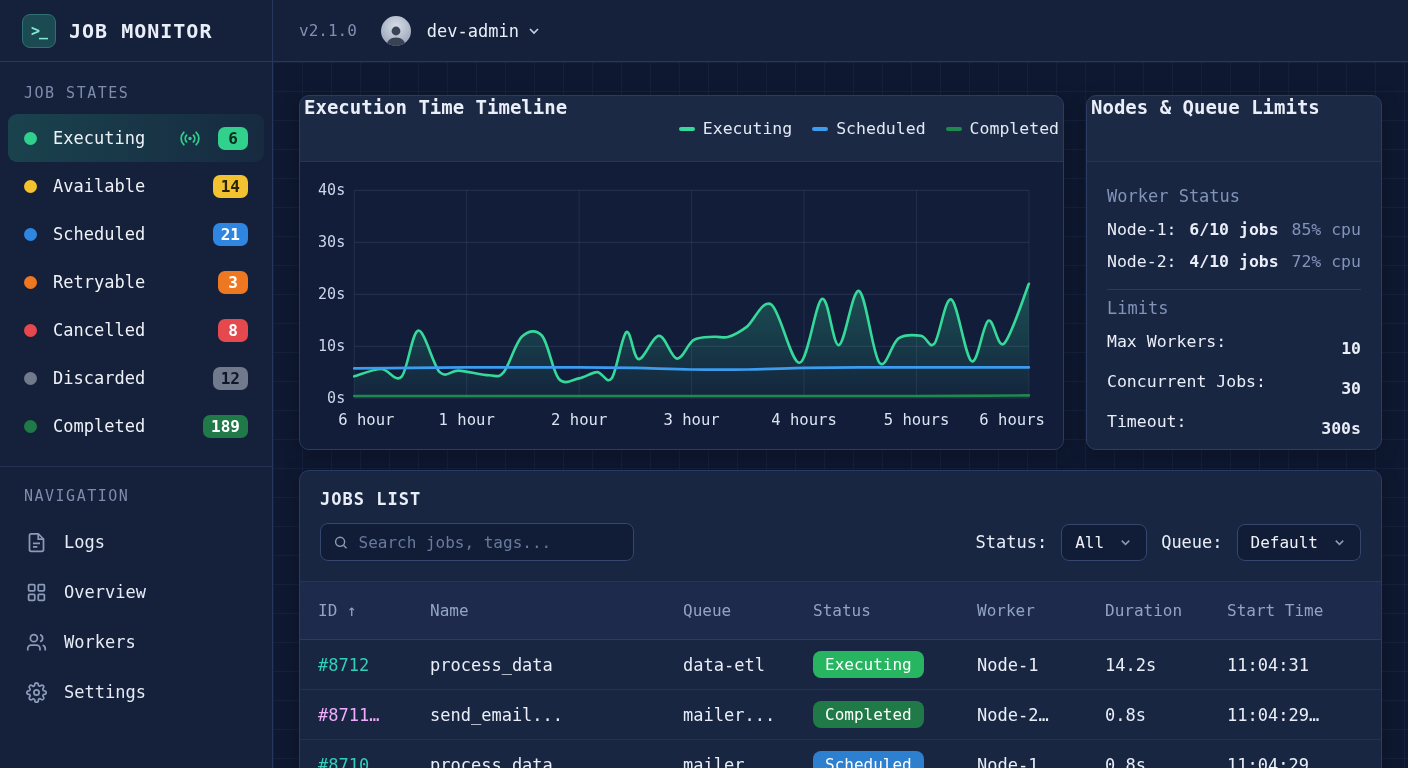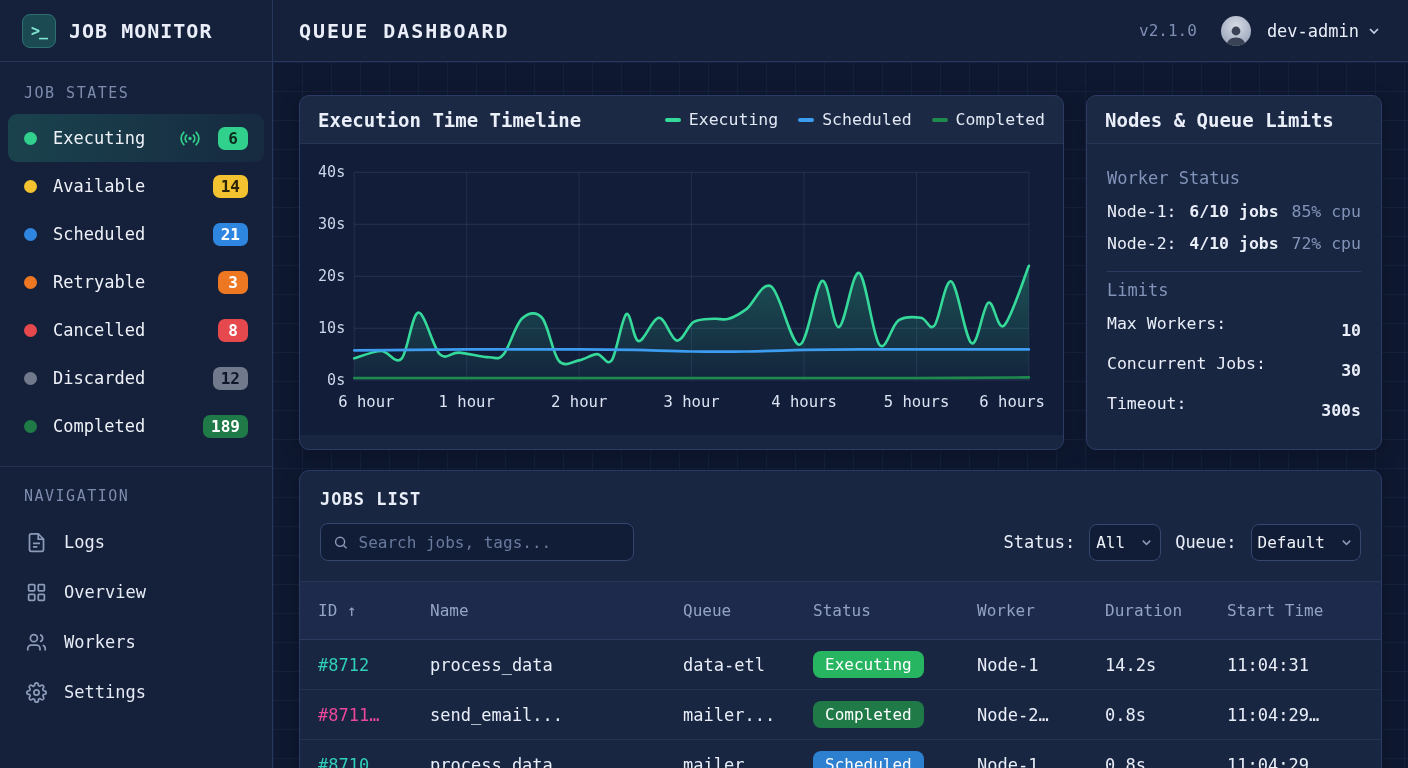--- a/index.html
+++ b/index.html
@@ -100,7 +100,6 @@
       <span class="brand-title">JOB MONITOR</span>
     </div>
     <div class="header-rest">
-      <span class="page-title">QUEUE DASHBOARD</span>
       <div class="header-right">
         <span class="version">v2.1.0</span>
         <span class="avatar">

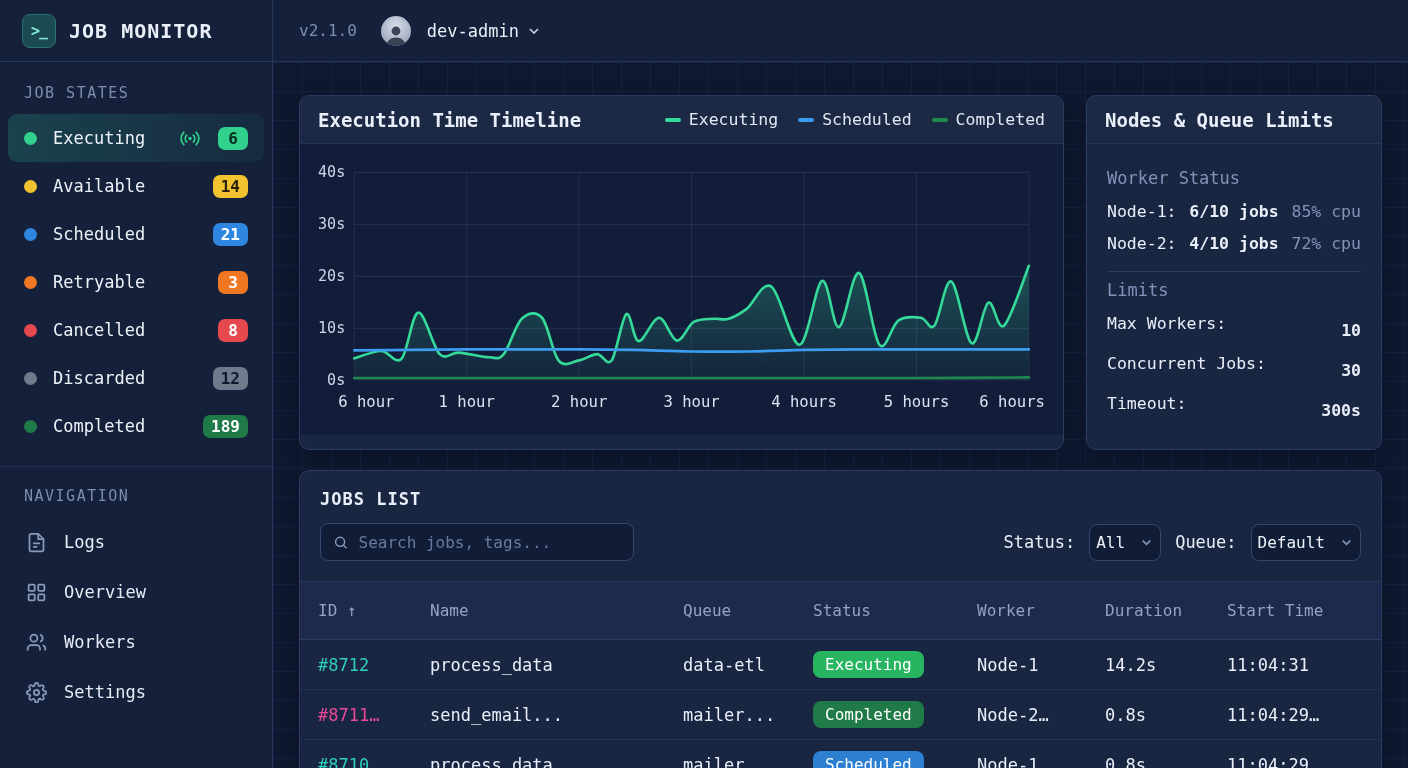--- a/index.html
+++ b/index.html
@@ -46,7 +46,7 @@
     background-size:29px 29px; }
   .top-row { display:grid; grid-template-columns:1fr 296px; gap:22px; height:355px; margin-bottom:20px; }
   .panel { background:#192642; border:1px solid #2b3b63; border-radius:10px; box-shadow:0 4px 18px rgba(0,0,0,0.25); overflow:hidden; }
-  .panel-header { display:flex; align-items:center; justify-content:space-between; padding:0 18px; height:48px;
+  .panel-header { display:flex; justify-content:space-between; padding:0 4px; height:66px;
     border-bottom:1px solid #263556; background:rgba(255,255,255,0.015); }
   .panel-title { font-size:19px; font-weight:bold; }
 

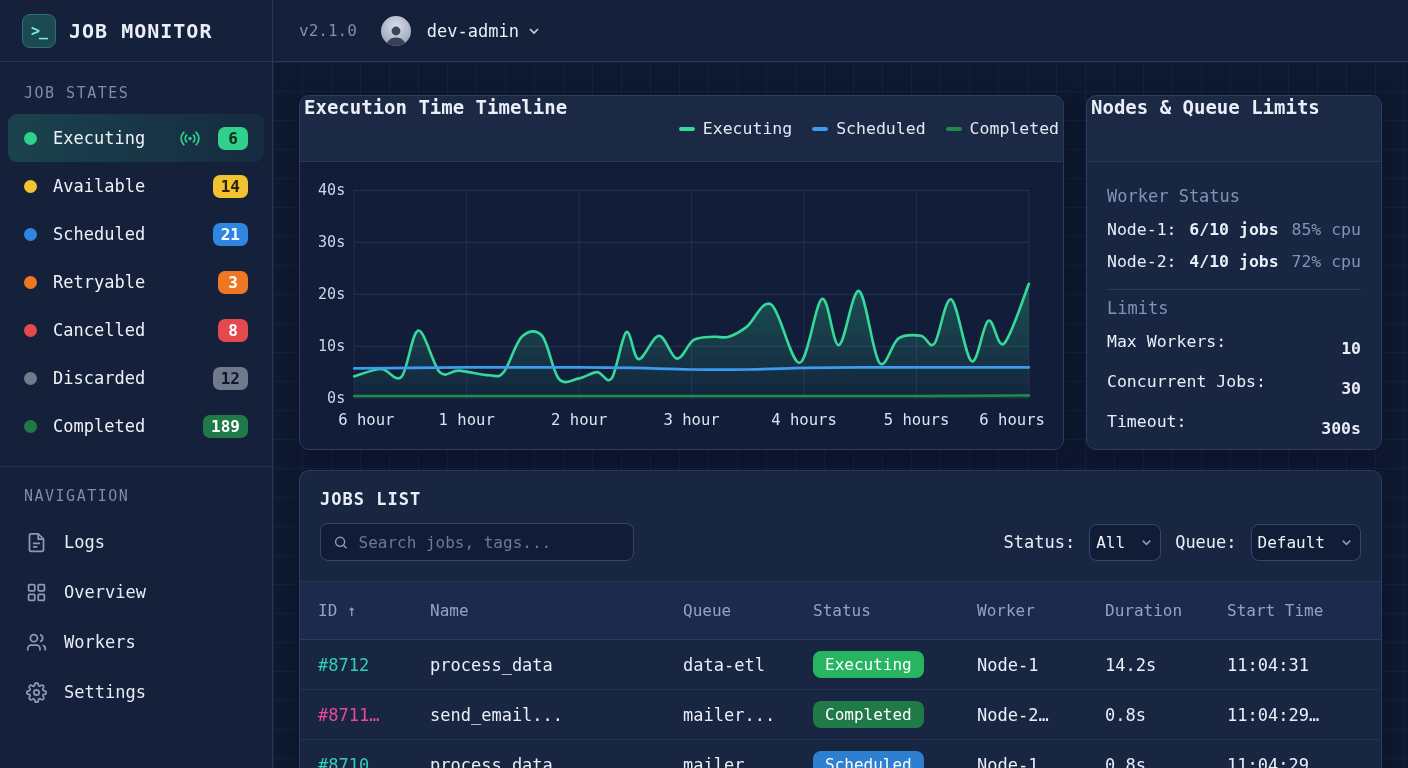--- a/index.html
+++ b/index.html
@@ -79,7 +79,7 @@
   .filters { display:flex; align-items:center; gap:14px; }
   .filter-label { font-size:17px; }
   .select-box { display:flex; align-items:center; gap:14px; border:1px solid #35466f; background:#111c36;
-    border-radius:8px; padding:8px 6px; font-size:16px; color:#eef2f8; cursor:pointer; }
+    border-radius:8px; padding:8px 13px; font-size:16px; color:#eef2f8; cursor:pointer; }
   .select-box svg { color:#8b9ab8; }
 
   .jobs-table { margin-top:20px; border-top:1px solid #263556; }

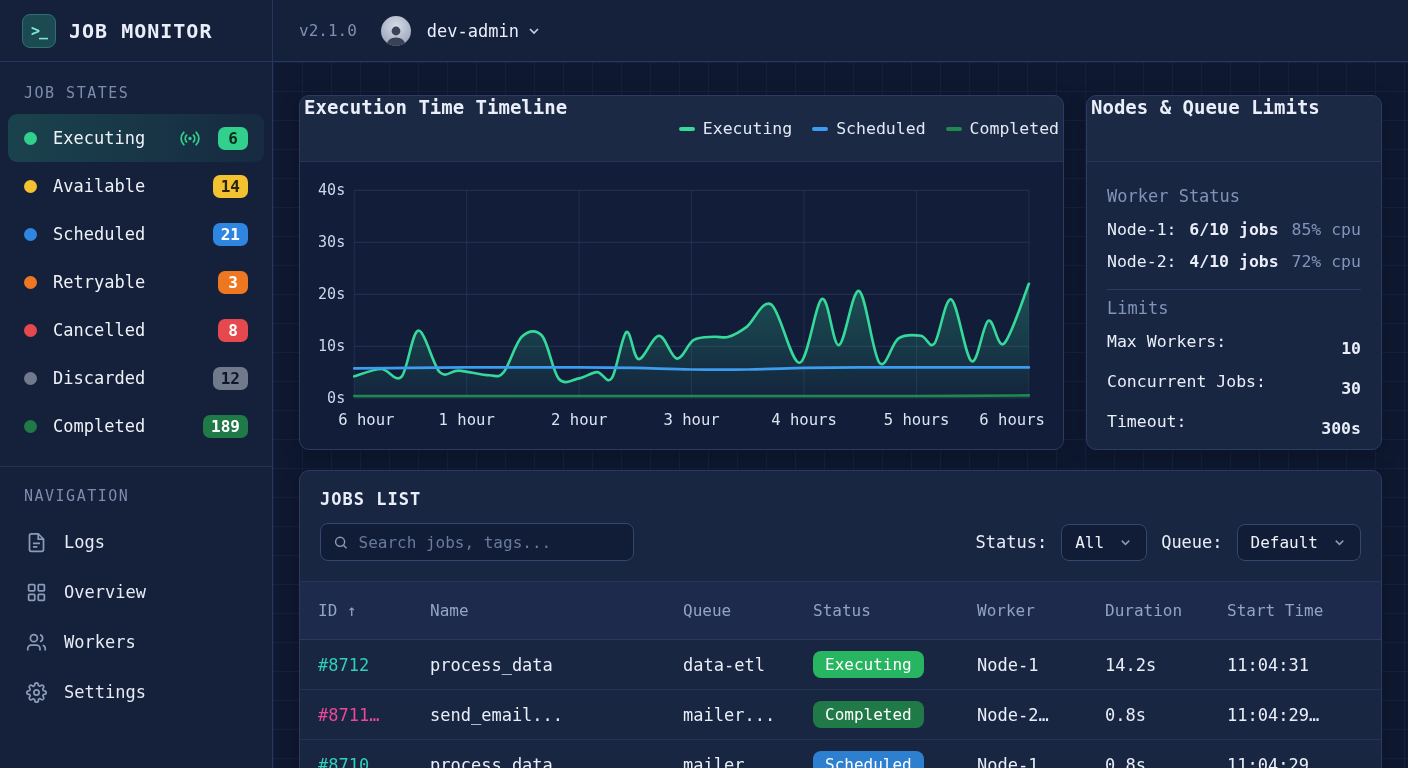--- a/index.html
+++ b/index.html
@@ -363,7 +363,7 @@
               <span>11:04:31</span>
             </div>
             <div class="trow tbody-row">
-              <span class="cell-id" style="color:#ec4899">#8711…</span>
+              <span class="cell-id" style="color:#f0abfc">#8711…</span>
               <span>send_email...</span>
               <span>mailer...</span>
               <span><span class="status-badge" style="background:#1f7a48">Completed</span></span>

